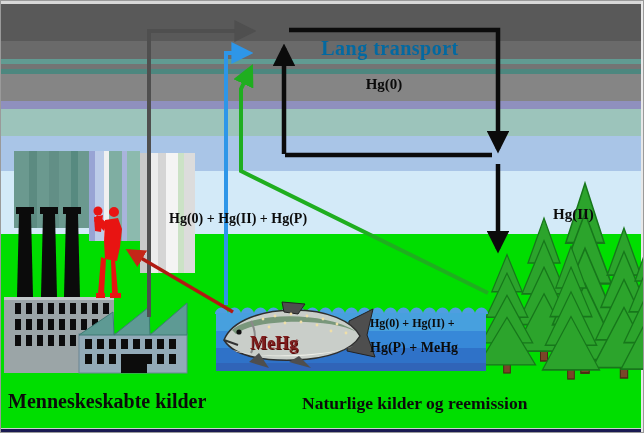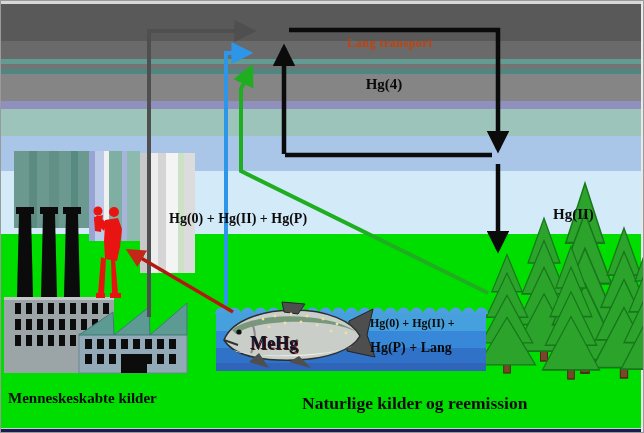--- a/index.html
+++ b/index.html
@@ -29,7 +29,7 @@
   svg.scene{position:absolute;left:0;top:0;z-index:3;}
 
   .lbl{position:absolute;z-index:5;font-weight:bold;color:#0b0b0b;line-height:1.1;white-space:nowrap;}
-  .lbl-lang{left:316px;top:36px;width:146px;text-align:center;font-size:12px;color:#c2410c;letter-spacing:0.5px;}
+  .lbl-lang{left:316px;top:36px;width:146px;text-align:center;font-size:20px;color:#0369a1;letter-spacing:0.5px;}
   .lbl-hg0{left:352px;top:75px;width:62px;text-align:center;font-size:15px;}
   .lbl-emission{left:168px;top:210px;font-size:14px;}
   .lbl-hg2{left:508px;top:205px;font-size:15px;margin-left:44px;}

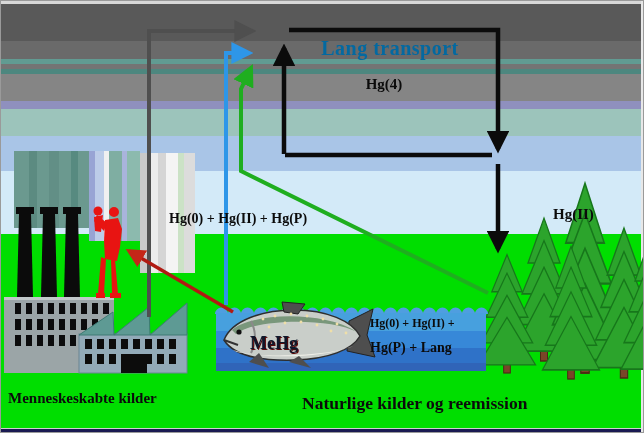--- a/index.html
+++ b/index.html
@@ -201,7 +201,7 @@
   </svg>
 
   <div class="lbl lbl-lang">Lang transport</div>
-  <div class="lbl lbl-hg0">Hg(4)</div>
+  <div class="lbl lbl-hg0">Hg(0)</div>
   <div class="lbl lbl-emission">Hg(0) + Hg(II) + Hg(P)</div>
   <div class="lbl lbl-hg2">Hg(II)</div>
   <div class="lbl lbl-fish1">Hg(0) + Hg(II) +</div>

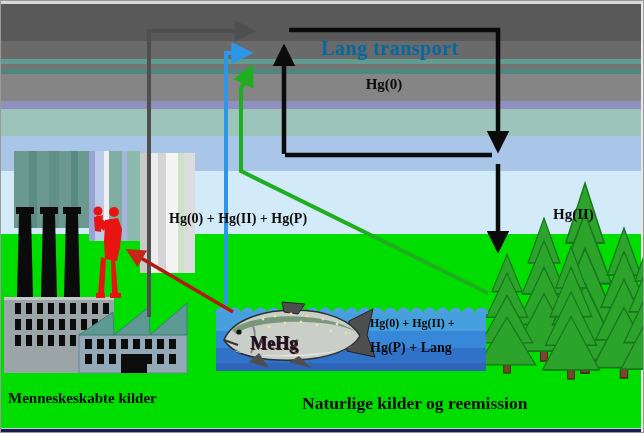--- a/index.html
+++ b/index.html
@@ -36,7 +36,7 @@
   .lbl-bioakk{left:262px;top:271px;width:164px;text-align:center;font-size:17px;}
   .lbl-fish1{left:369px;top:316px;font-size:12px;}
   .lbl-fish2{left:369px;top:339px;font-size:14px;}
-  .lbl-mehg{left:249px;top:333px;font-size:18px;color:#0f172a;text-shadow:1px 1px 0 #5A0808;}
+  .lbl-mehg{left:249px;top:333px;font-size:18px;color:#7f1d1d;text-shadow:1px 1px 0 #5A0808;}
   .lbl-bl{left:7px;top:389px;font-size:15px;}
   .lbl-br{left:301px;top:393px;font-size:17.5px;}
 </style>

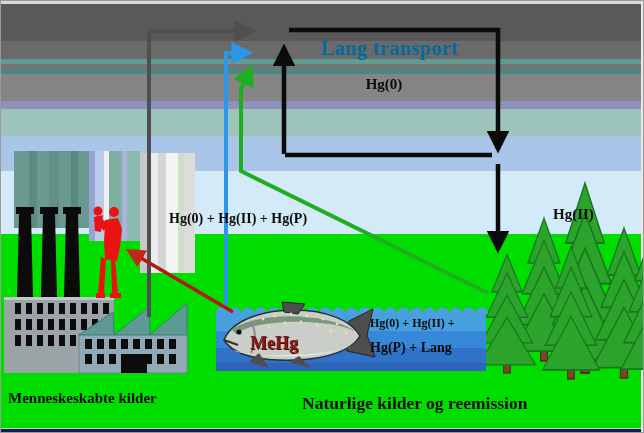--- a/index.html
+++ b/index.html
@@ -205,7 +205,7 @@
   <div class="lbl lbl-emission">Hg(0) + Hg(II) + Hg(P)</div>
   <div class="lbl lbl-hg2">Hg(II)</div>
   <div class="lbl lbl-fish1">Hg(0) + Hg(II) +</div>
-  <div class="lbl lbl-fish2">Hg(P) + Lang</div>
+  <div class="lbl lbl-fish2">Hg(P) + MeHg</div>
   <div class="lbl lbl-mehg">MeHg</div>
   <div class="lbl lbl-bl">Menneskeskabte kilder</div>
   <div class="lbl lbl-br">Naturlige kilder og reemission</div>

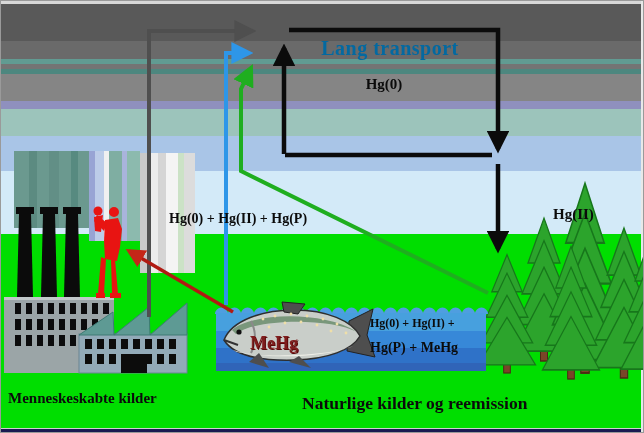--- a/index.html
+++ b/index.html
@@ -37,7 +37,7 @@
   .lbl-fish1{left:369px;top:316px;font-size:12px;}
   .lbl-fish2{left:369px;top:339px;font-size:14px;}
   .lbl-mehg{left:249px;top:333px;font-size:18px;color:#7f1d1d;text-shadow:1px 1px 0 #5A0808;}
-  .lbl-bl{left:7px;top:389px;font-size:15px;}
+  .lbl-bl{left:7px;top:389px;font-size:20px;}
   .lbl-br{left:301px;top:393px;font-size:17.5px;}
 </style>
 </head>

